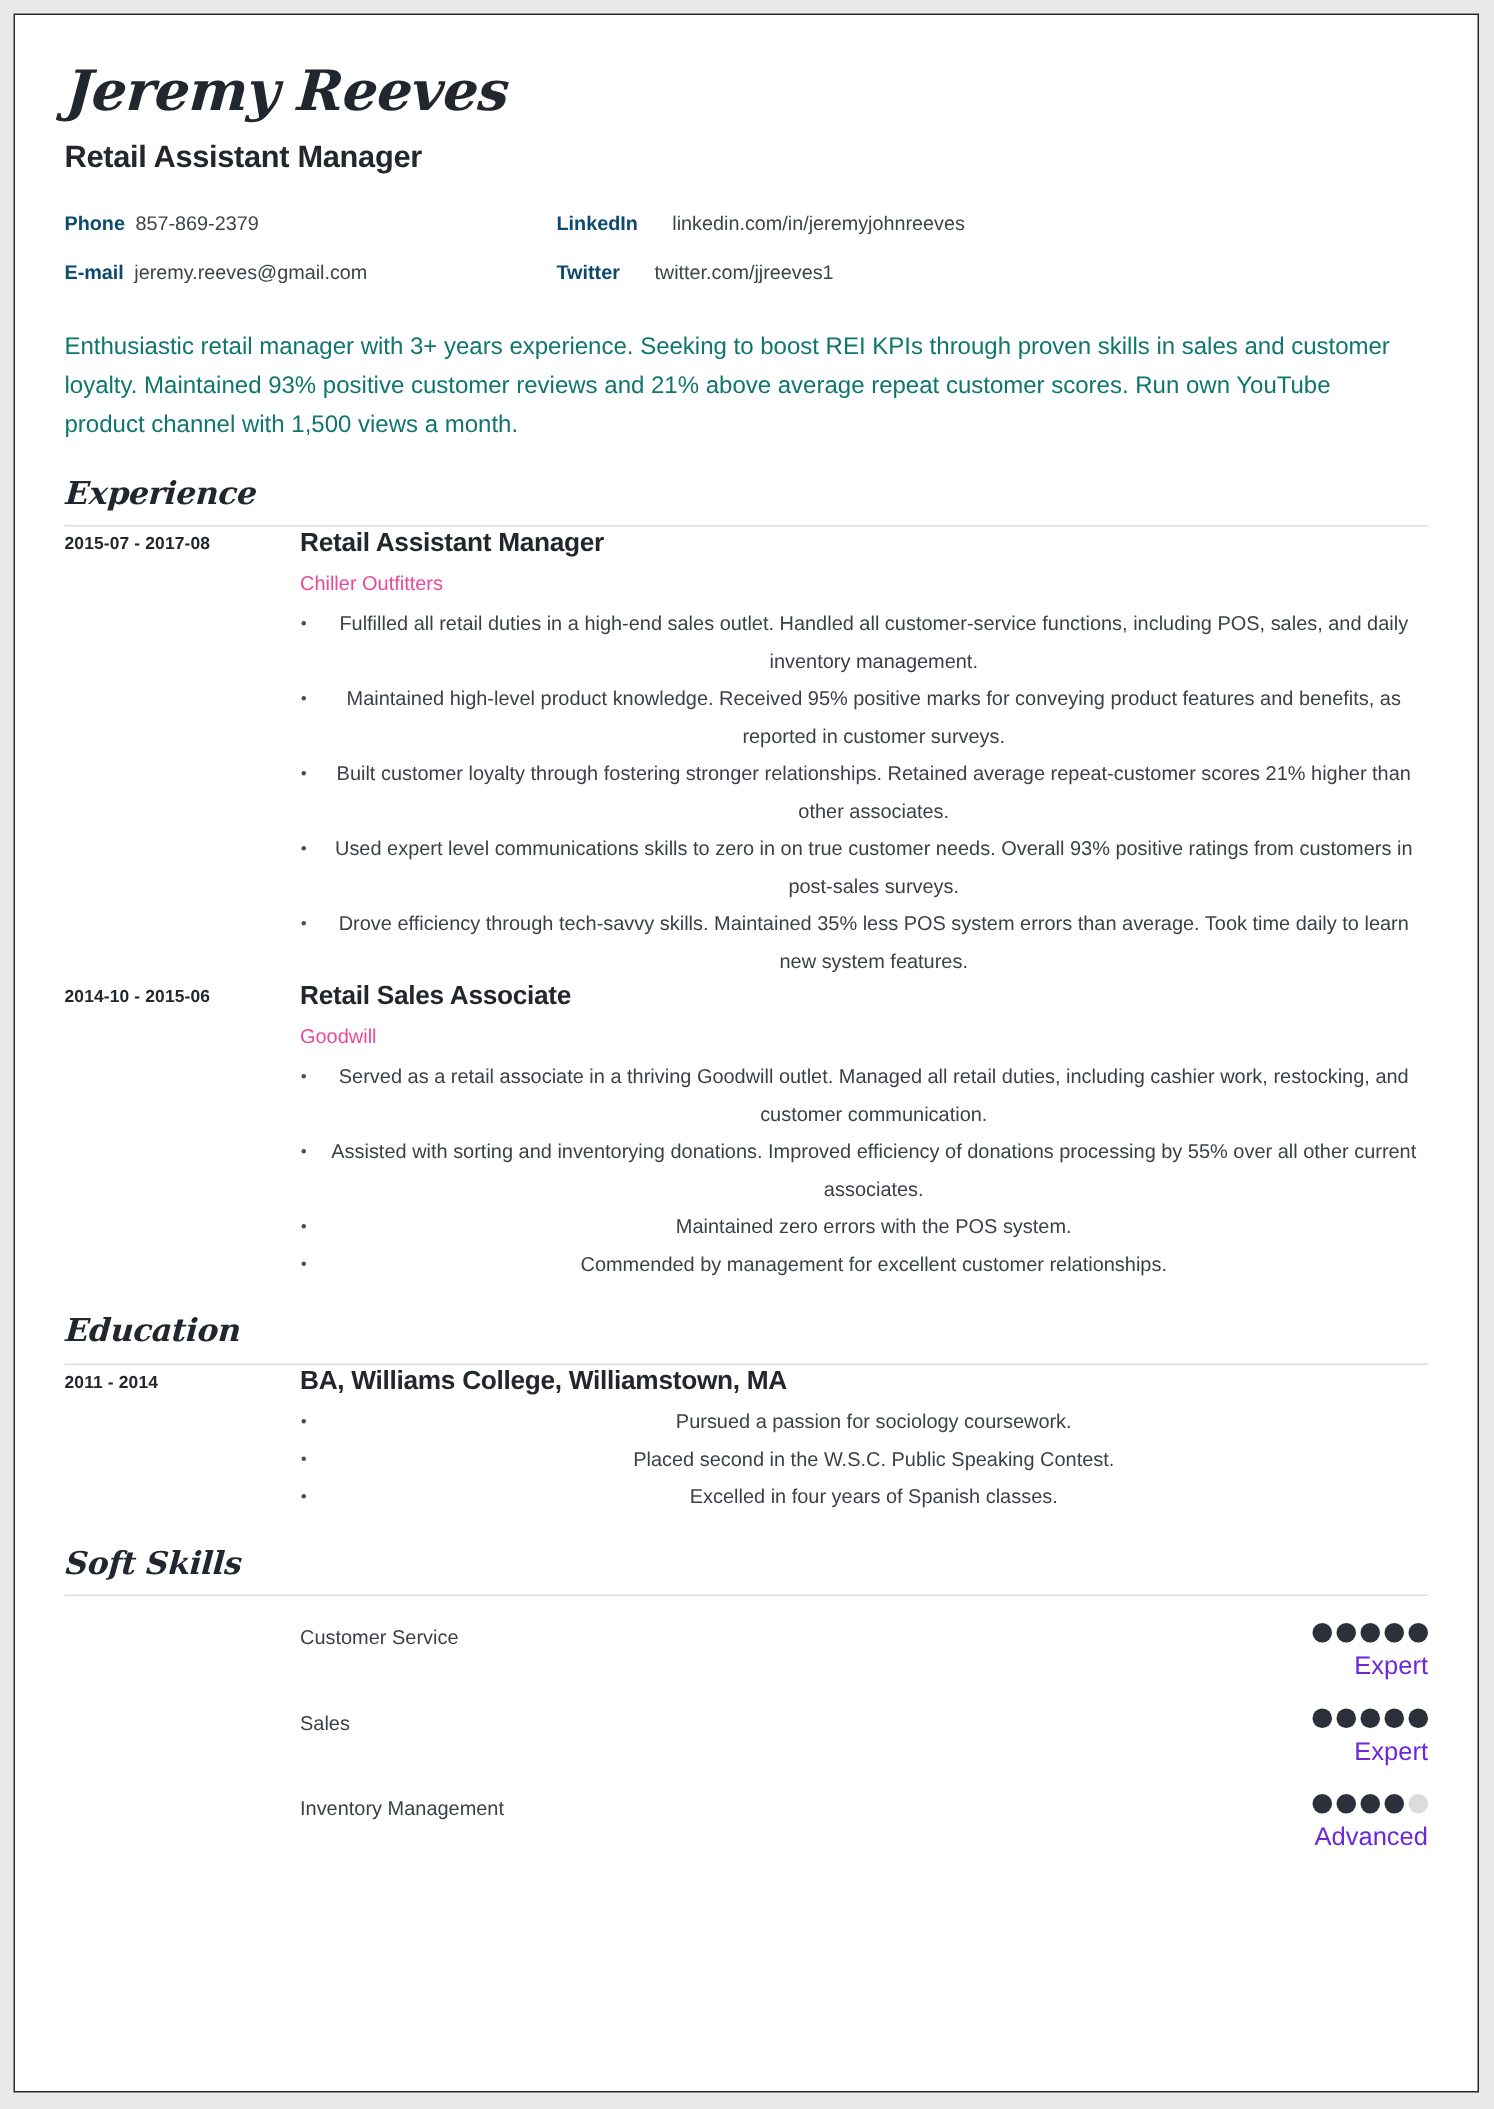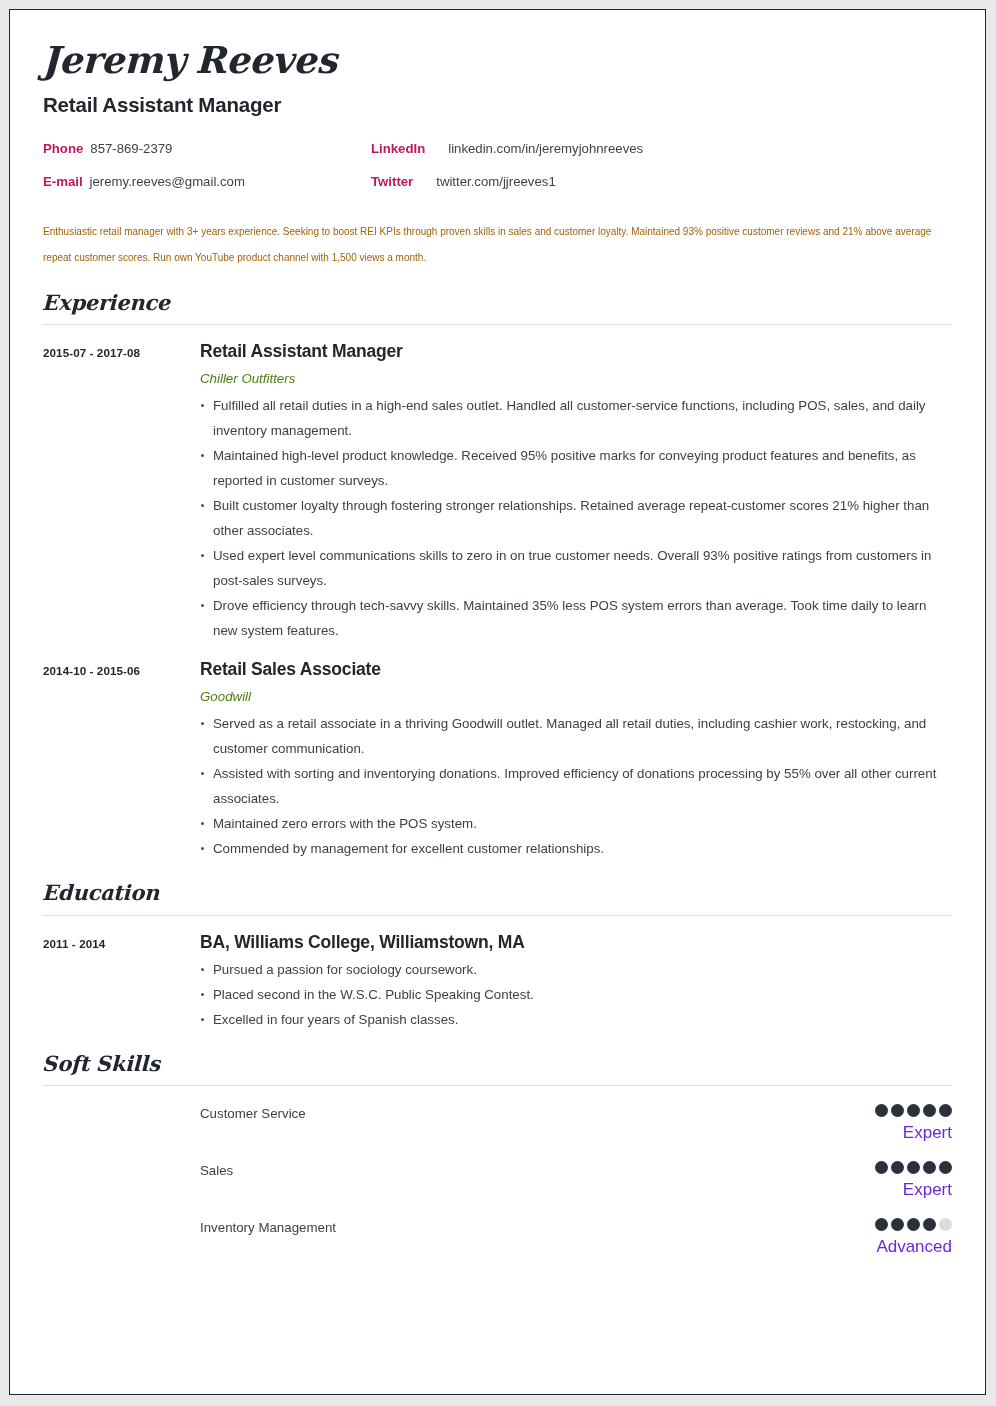--- a/index.html
+++ b/index.html
@@ -73,7 +73,7 @@
   .contact-cell.col2 { width: auto; gap: 16px; }
   .contact-label {
     font-weight: bold;
-    color: #be185d;
+    color: #0c4a6e;
     margin-right: 7px;
     white-space: nowrap;
   }

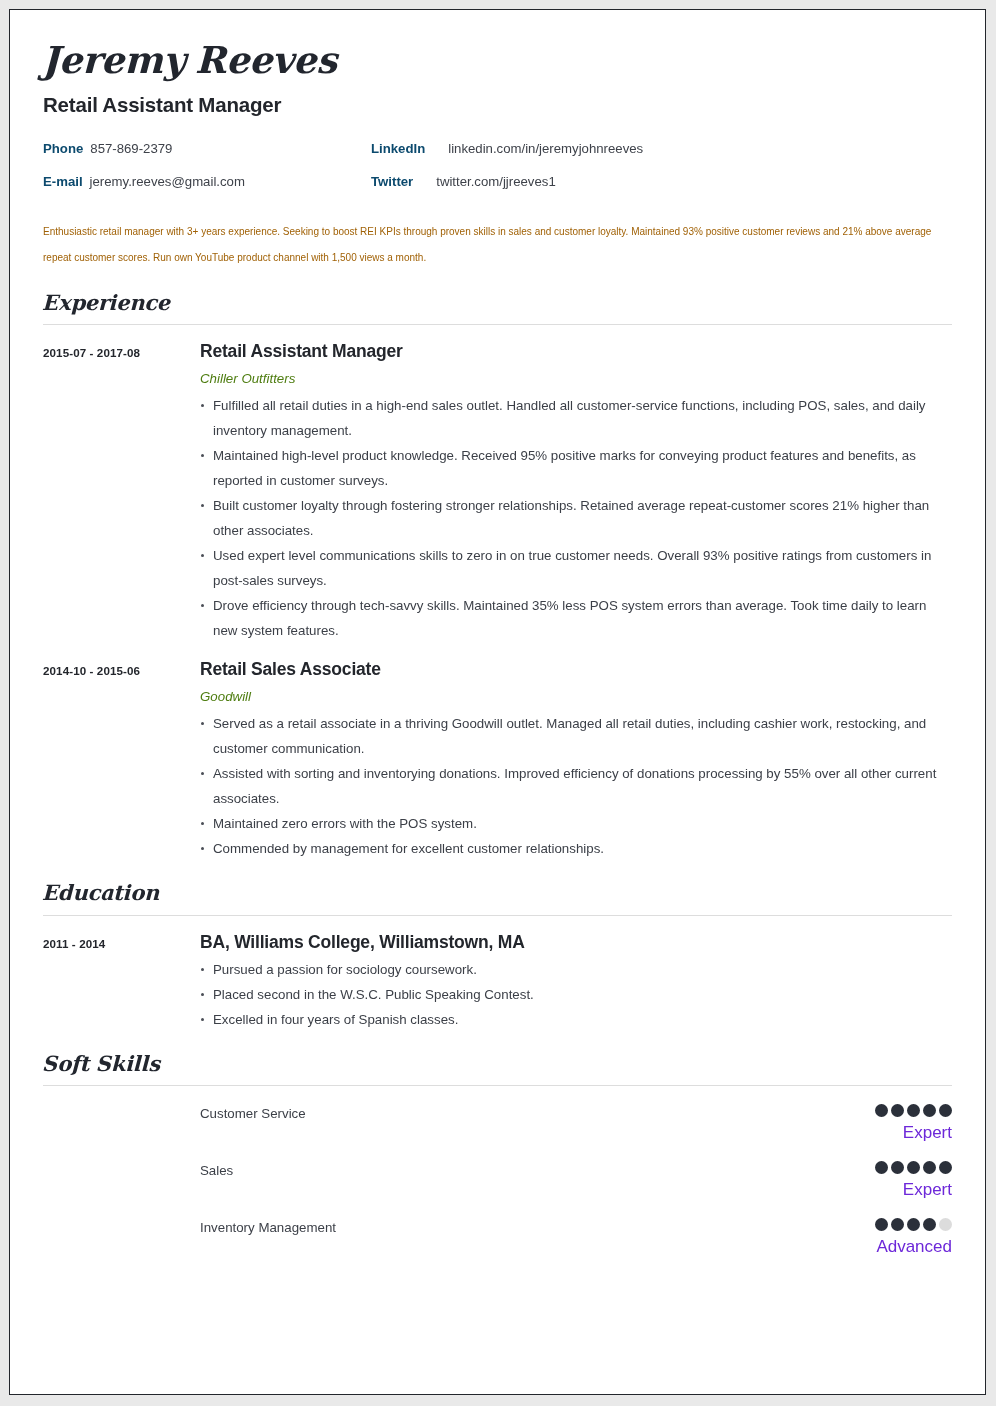--- a/index.html
+++ b/index.html
@@ -84,9 +84,9 @@
 
   .summary {
     margin-top: 12px;
-    font-size: 10px;
+    font-size: 16px;
     line-height: 26px;
-    color: #a16207;
+    color: #0f766e;
     max-width: 890px;
   }
 

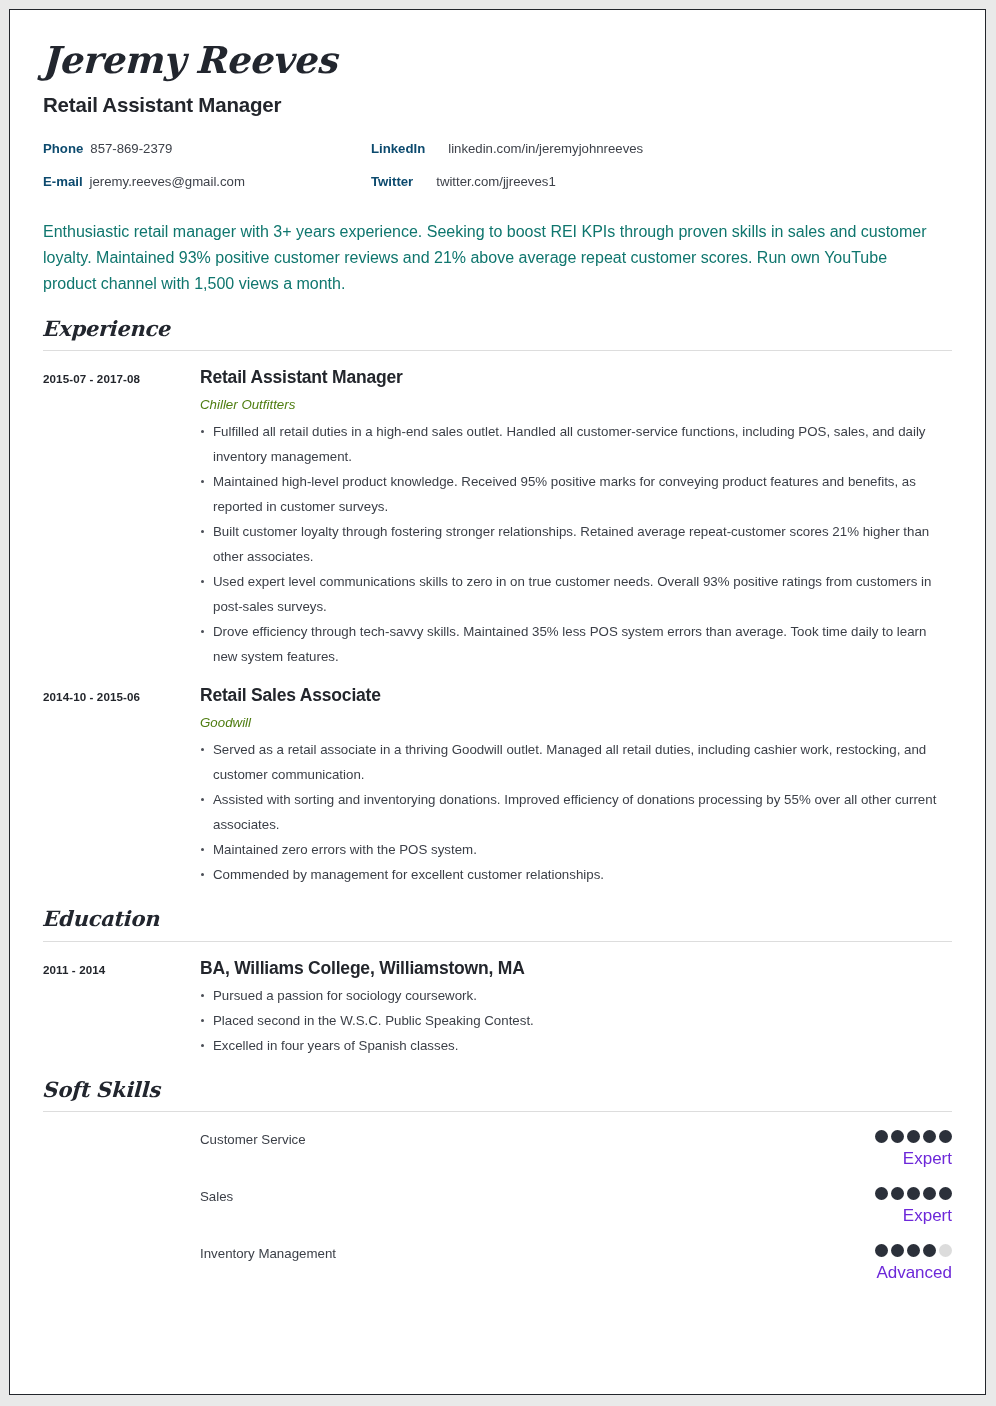--- a/index.html
+++ b/index.html
@@ -115,7 +115,6 @@
   
   .entry {
     display: flex;
-    margin-top: 16px;
   }
   .entry-date {
     width: 157px;

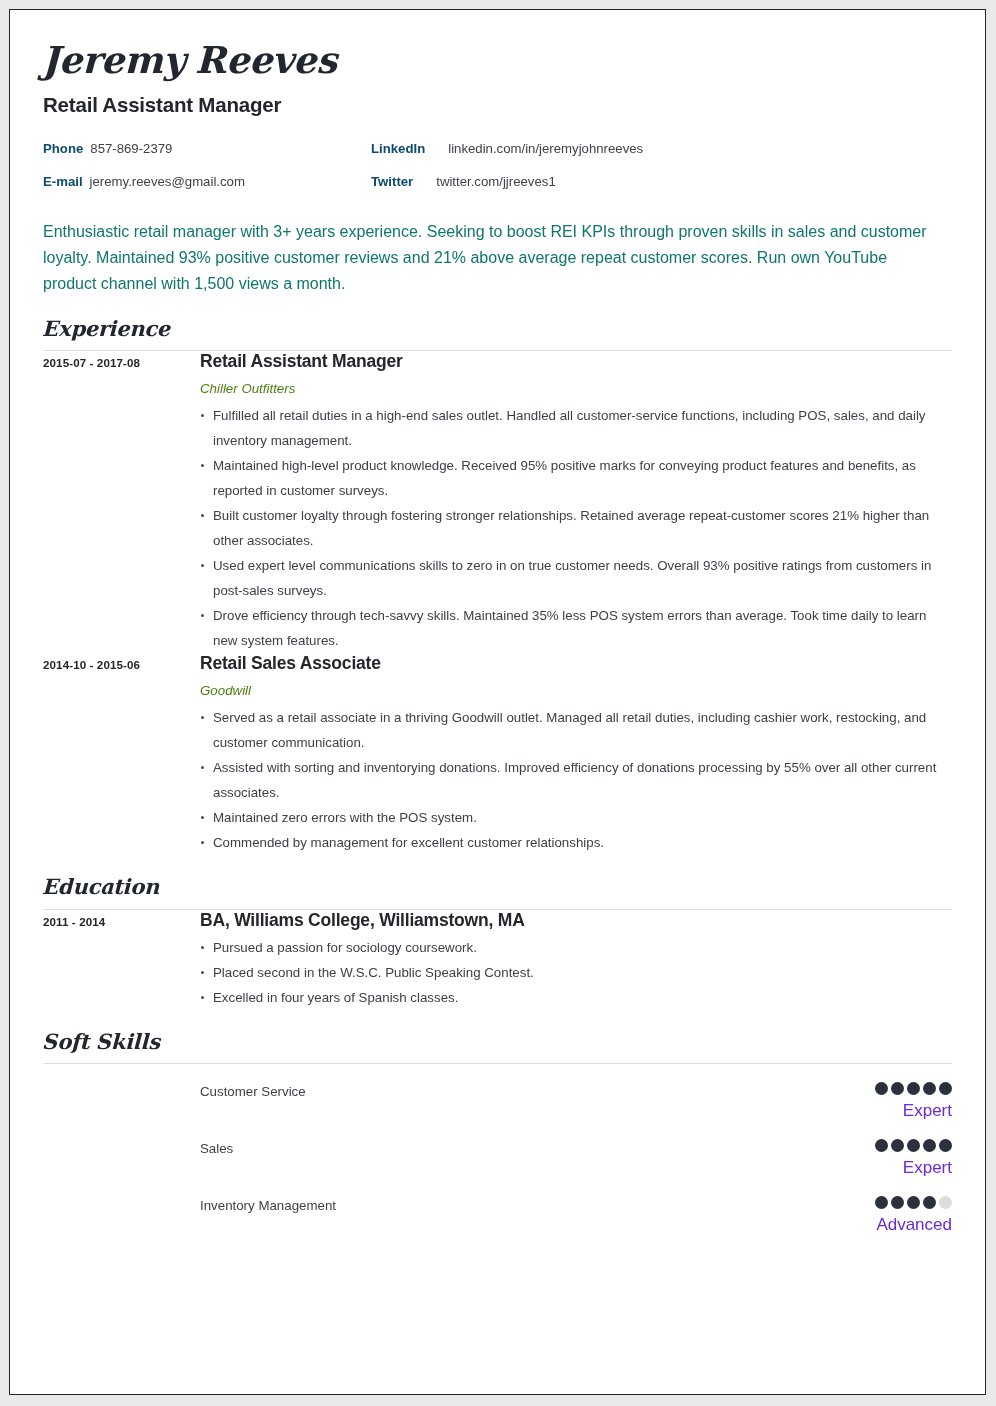--- a/index.html
+++ b/index.html
@@ -138,8 +138,7 @@
   }
   .entry-sub {
     font-size: 13.3px;
-    font-style: italic;
-    color: #4d7c0f;
+    color: #ec4899;
     margin-top: 10px;
   }
   ul.bullets {

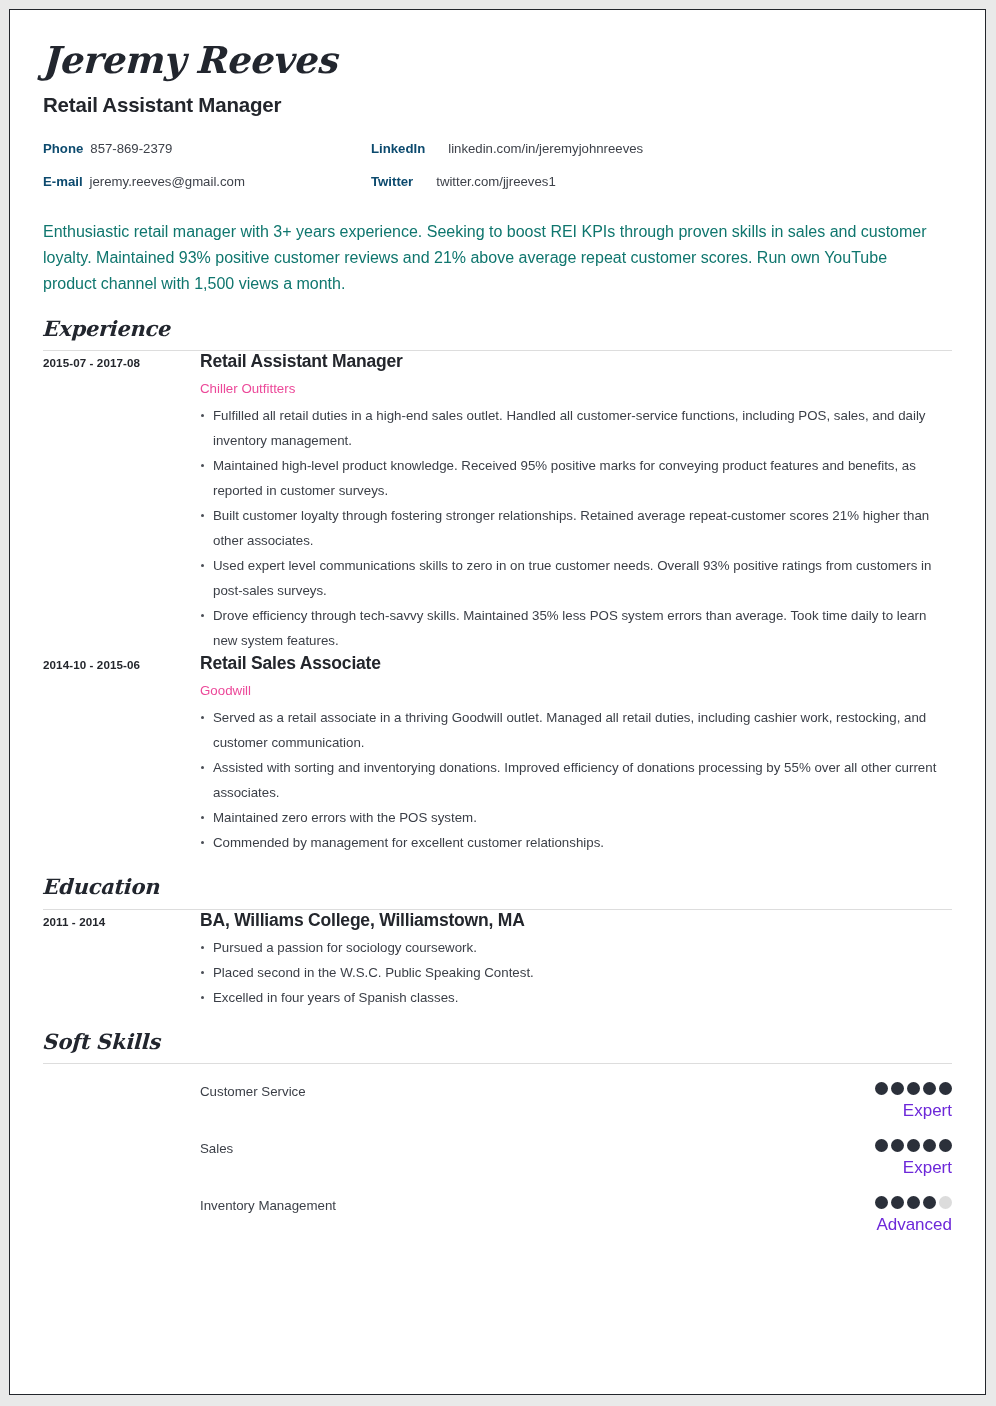--- a/index.html
+++ b/index.html
@@ -144,6 +144,7 @@
   ul.bullets {
     list-style: none;
     margin-top: 7px;
+    text-align: center;
   }
   ul.bullets li {
     position: relative;

